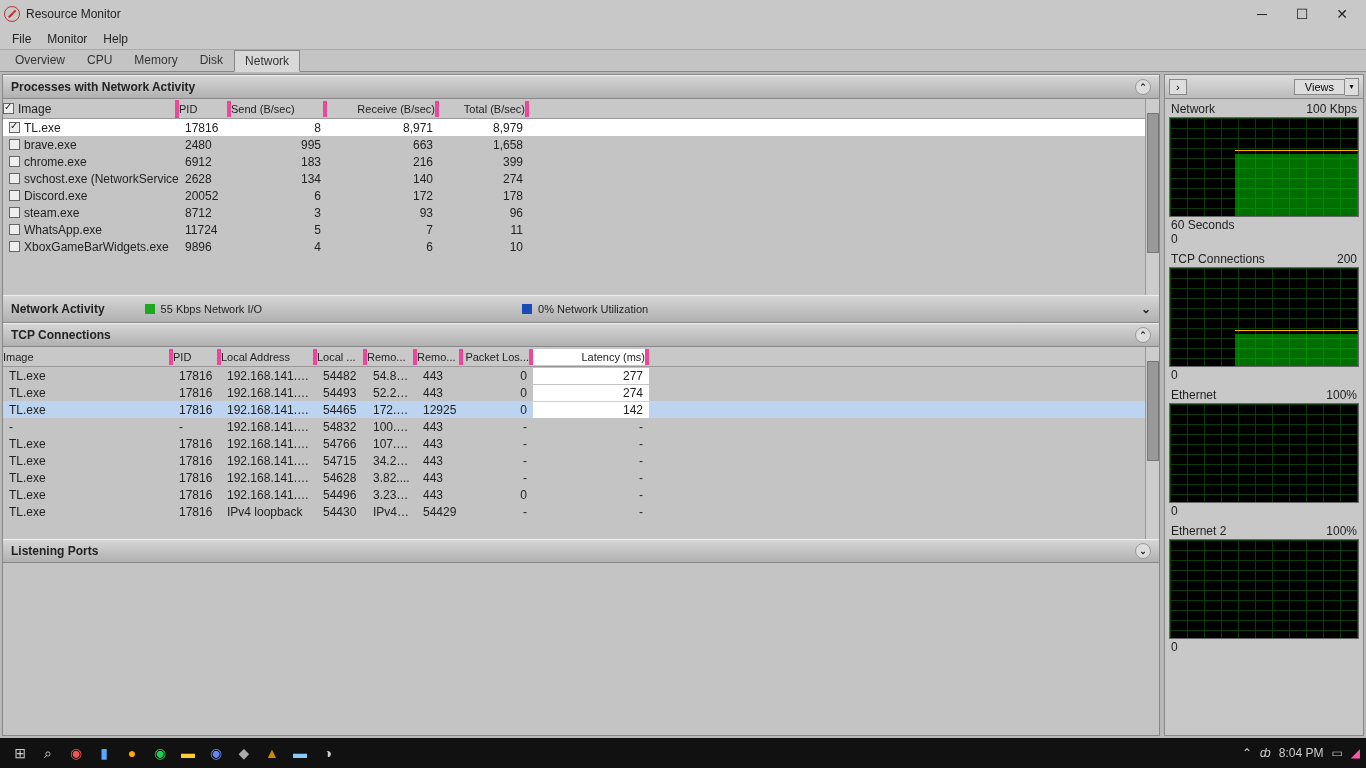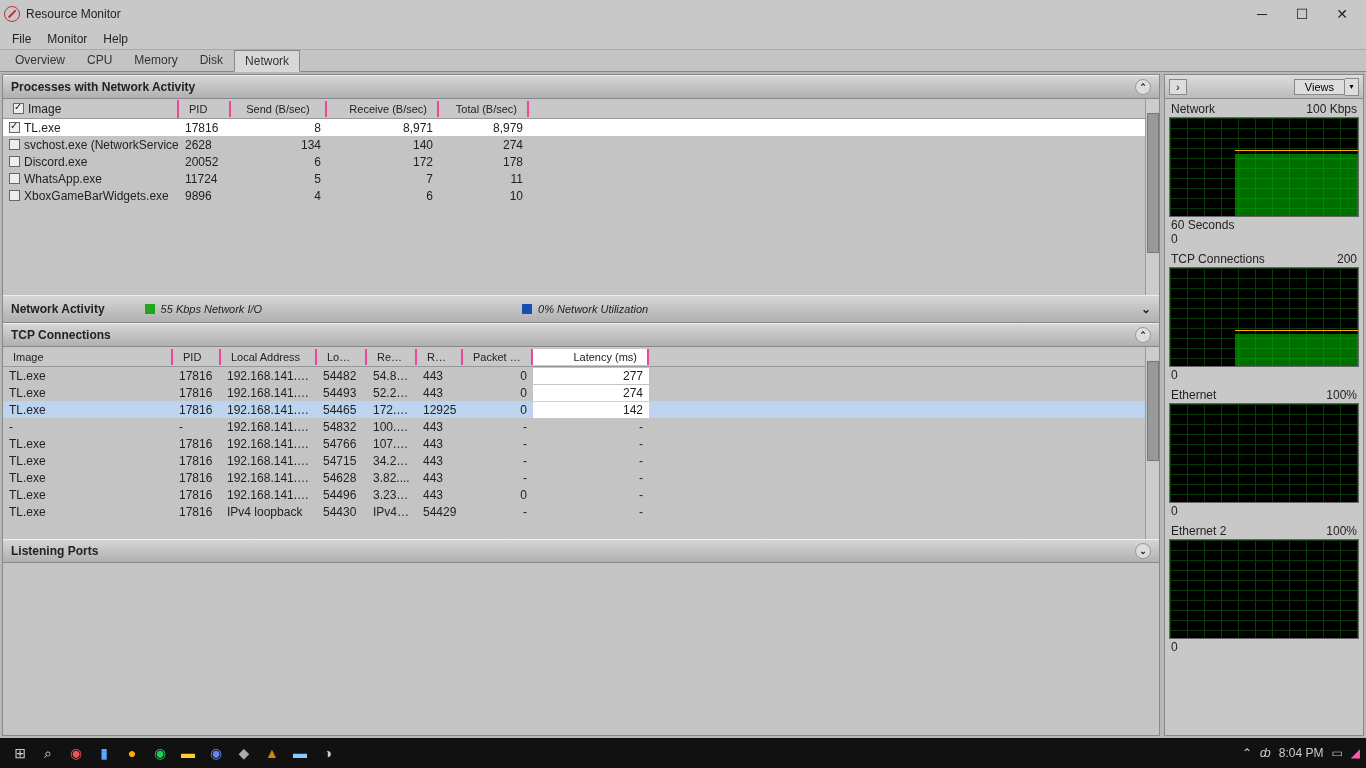--- a/index.html
+++ b/index.html
@@ -30,7 +30,7 @@
 
 .table { background: #c4c4c4; overflow-y: scroll; position: relative; }
 .table-head { display: flex; background: #c8c8c8; border-bottom: 1px solid #999; height: 20px; align-items: center; position: sticky; top: 0; }
-.th { padding: 2px 10px; font-size: 11px; color: #222; border-right: 2px solid #ec4899; overflow: hidden; white-space: nowrap; text-overflow: ellipsis; }
+.th { padding: 2px 0; font-size: 11px; color: #222; border-right: 4px solid #ec4899; overflow: hidden; white-space: nowrap; text-overflow: ellipsis; }
 .tr { display: flex; height: 17px; align-items: center; font-size: 11px; color: #222; }
 .tr.selected-white { background: #fff; }
 .tr.selected-blue { background: #bcd4ef; }

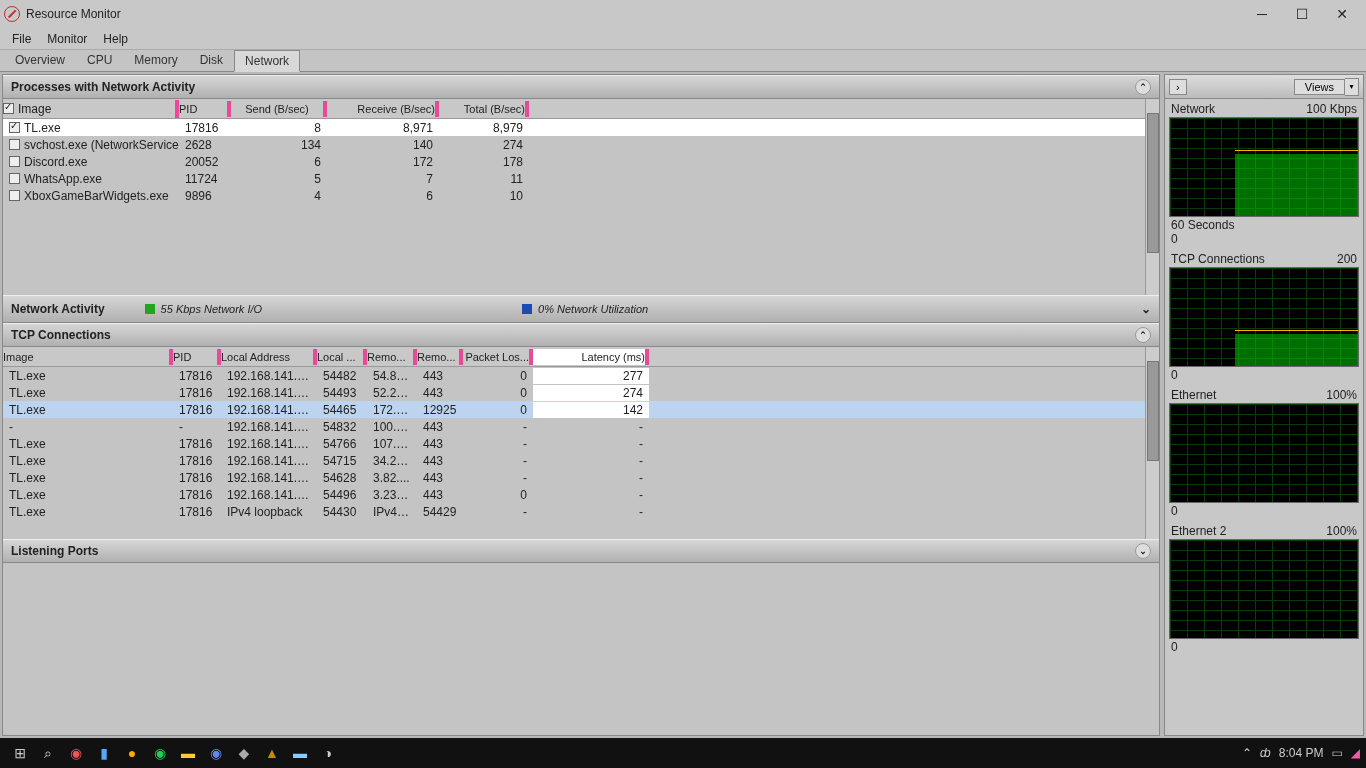--- a/index.html
+++ b/index.html
@@ -64,7 +64,7 @@
 .scrollbar-thumb { background: #999; border: 1px solid #777; width: 12px; margin: 1px; }
 
 
-.p-c0{width:176px;display:flex;align-items:center}.p-c1{width:52px}.p-c2{width:96px;text-align:center}.p-c3{width:112px;text-align:right}.p-c4{width:90px;text-align:right}
+.p-c0{width:176px;display:flex;align-items:center}.p-c1{width:52px}.p-c2{width:96px;text-align:left}.p-c3{width:112px;text-align:right}.p-c4{width:90px;text-align:right}
 
 .t-c0{width:170px}.t-c1{width:48px}.t-c2{width:96px}.t-c3{width:50px}.t-c4{width:50px}.t-c5{width:46px}.t-c6{width:70px;text-align:right}.t-c7{width:116px;text-align:right}
 </style>

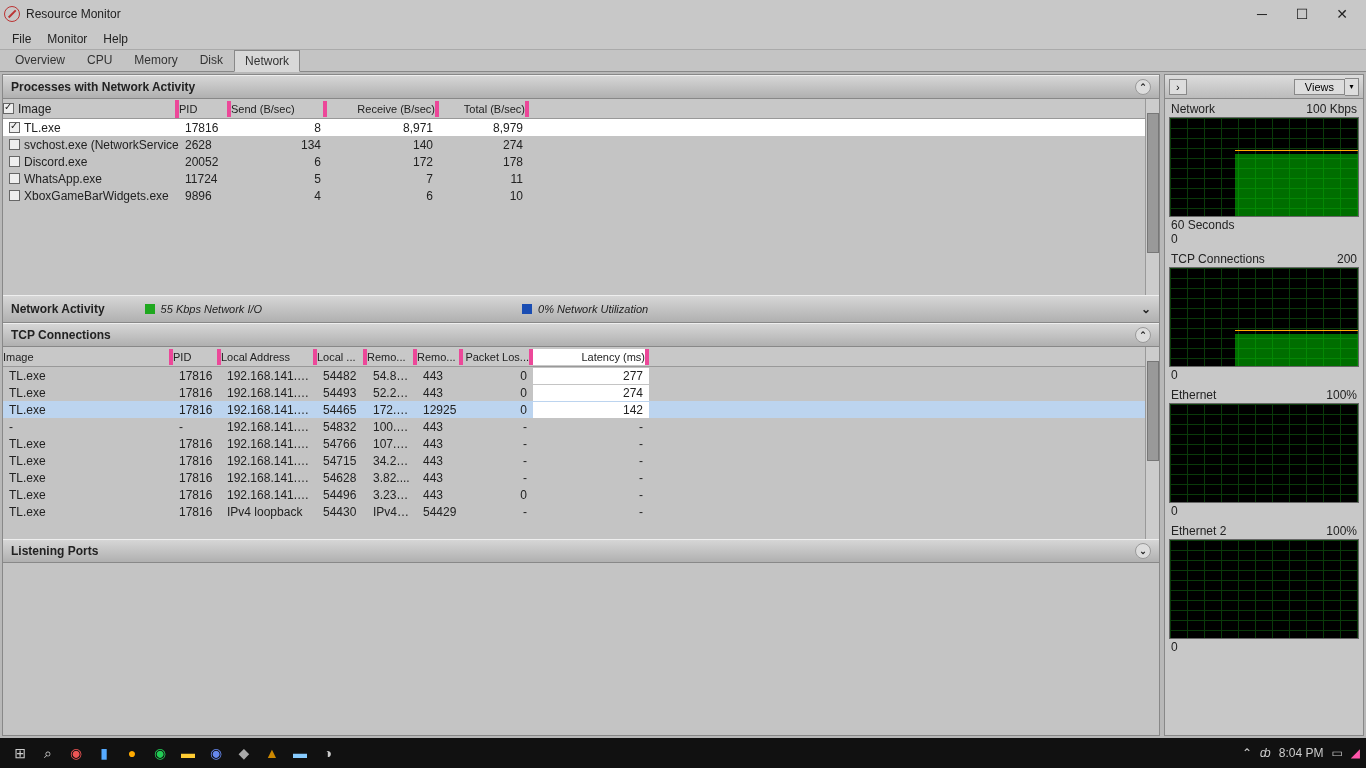--- a/index.html
+++ b/index.html
@@ -120,6 +120,13 @@
             <div class="td p-c2 r">8</div>
             <div class="td p-c3 r">8,971</div>
             <div class="td p-c4 r">8,979</div>
+          </div>
+          <div class="tr">
+            <div class="td p-c0"><span class="chk"></span>brave.exe</div>
+            <div class="td p-c1">2480</div>
+            <div class="td p-c2 r">995</div>
+            <div class="td p-c3 r">663</div>
+            <div class="td p-c4 r">1,658</div>
           </div>
           <div class="tr">
             <div class="td p-c0"><span class="chk"></span>svchost.exe (NetworkService...</div>

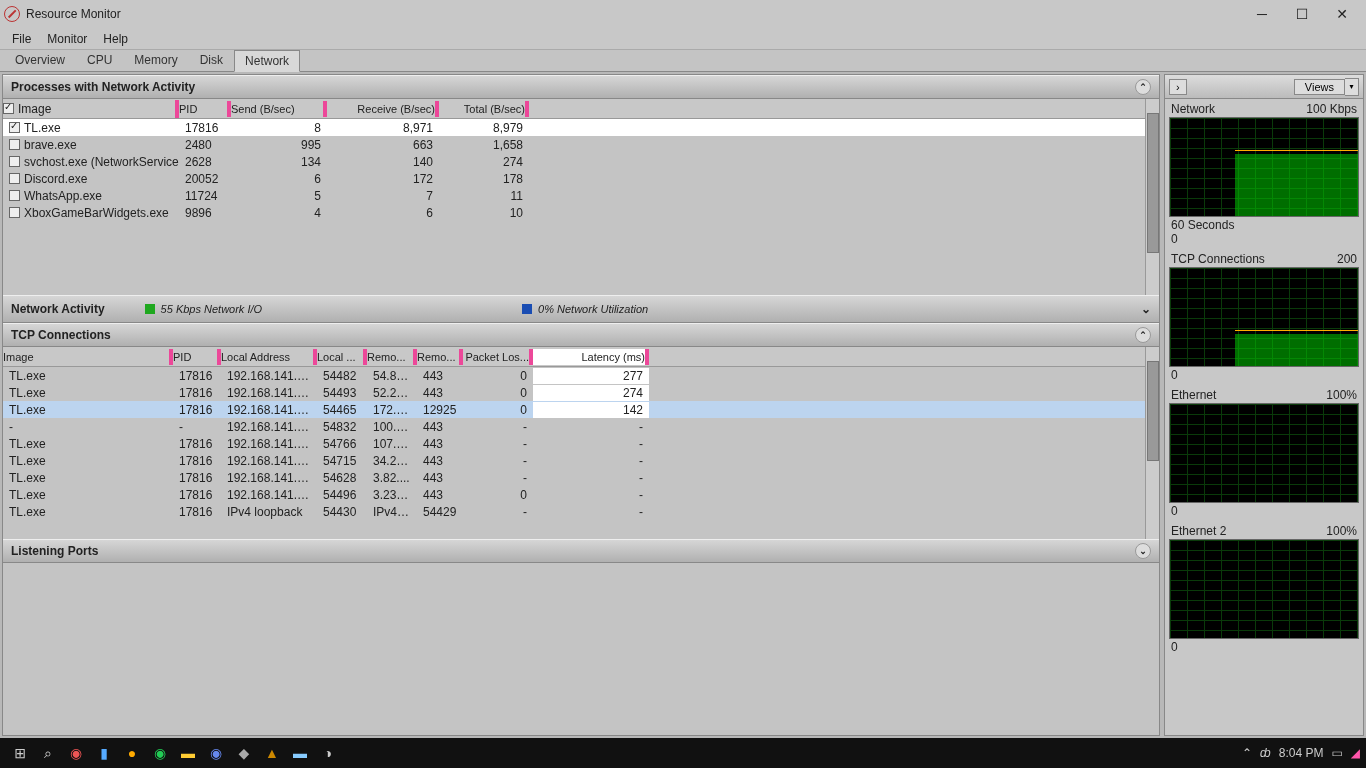--- a/index.html
+++ b/index.html
@@ -127,6 +127,13 @@
             <div class="td p-c2 r">995</div>
             <div class="td p-c3 r">663</div>
             <div class="td p-c4 r">1,658</div>
+          </div>
+          <div class="tr">
+            <div class="td p-c0"><span class="chk"></span>chrome.exe</div>
+            <div class="td p-c1">6912</div>
+            <div class="td p-c2 r">183</div>
+            <div class="td p-c3 r">216</div>
+            <div class="td p-c4 r">399</div>
           </div>
           <div class="tr">
             <div class="td p-c0"><span class="chk"></span>svchost.exe (NetworkService...</div>

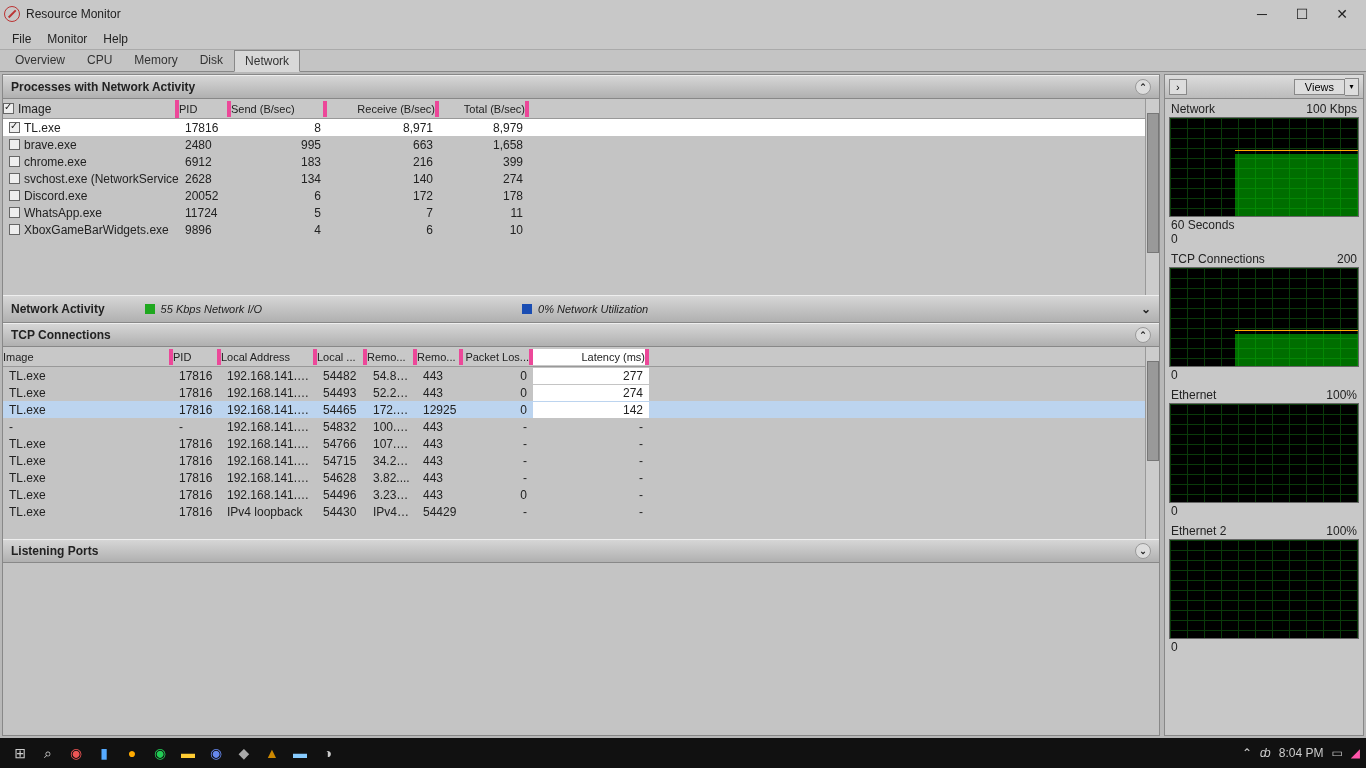--- a/index.html
+++ b/index.html
@@ -148,6 +148,13 @@
             <div class="td p-c2 r">6</div>
             <div class="td p-c3 r">172</div>
             <div class="td p-c4 r">178</div>
+          </div>
+          <div class="tr">
+            <div class="td p-c0"><span class="chk"></span>steam.exe</div>
+            <div class="td p-c1">8712</div>
+            <div class="td p-c2 r">3</div>
+            <div class="td p-c3 r">93</div>
+            <div class="td p-c4 r">96</div>
           </div>
           <div class="tr">
             <div class="td p-c0"><span class="chk"></span>WhatsApp.exe</div>

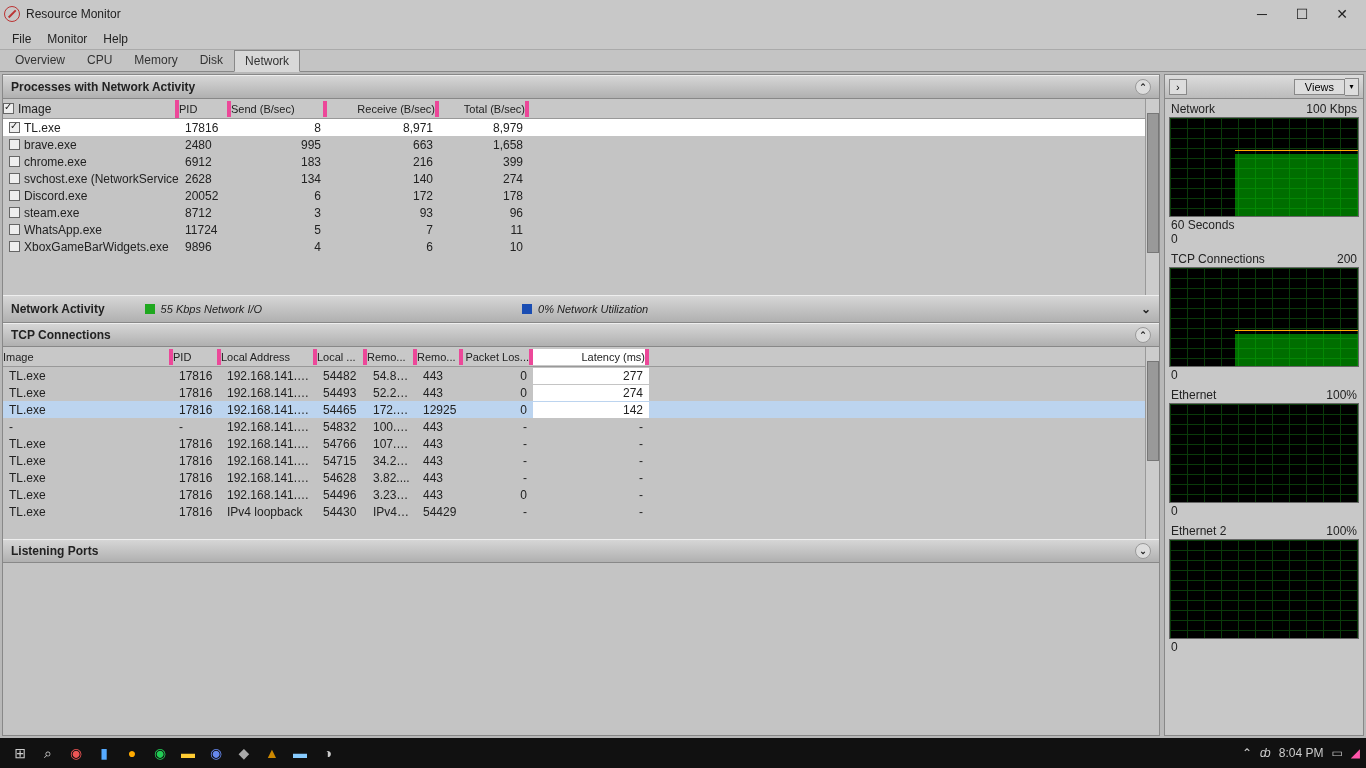--- a/index.html
+++ b/index.html
@@ -41,7 +41,7 @@
 
 .net-activity-row { height: 28px; background: linear-gradient(#d6d6d6, #b0b0b0); display: flex; align-items: center; padding: 0 8px; font-weight: bold; color: #222; border-top: 1px solid #eee; border-bottom: 1px solid #888; font-size: 13px; }
 .net-indicator { width: 10px; height: 10px; display: inline-block; margin: 0 6px 0 40px; }
-.net-label { font-weight: normal; font-size: 11px; font-style: italic; }
+.net-label { font-weight: normal; font-size: 11px; }
 
 .graph-controls { height: 24px; background: linear-gradient(#ddd, #bbb); display: flex; align-items: center; padding: 0 4px; border-bottom: 1px solid #888; }
 .graph-controls .btn { border: 1px solid #888; background: #ddd; padding: 1px 6px; font-size: 11px; display: flex; align-items: center; }

